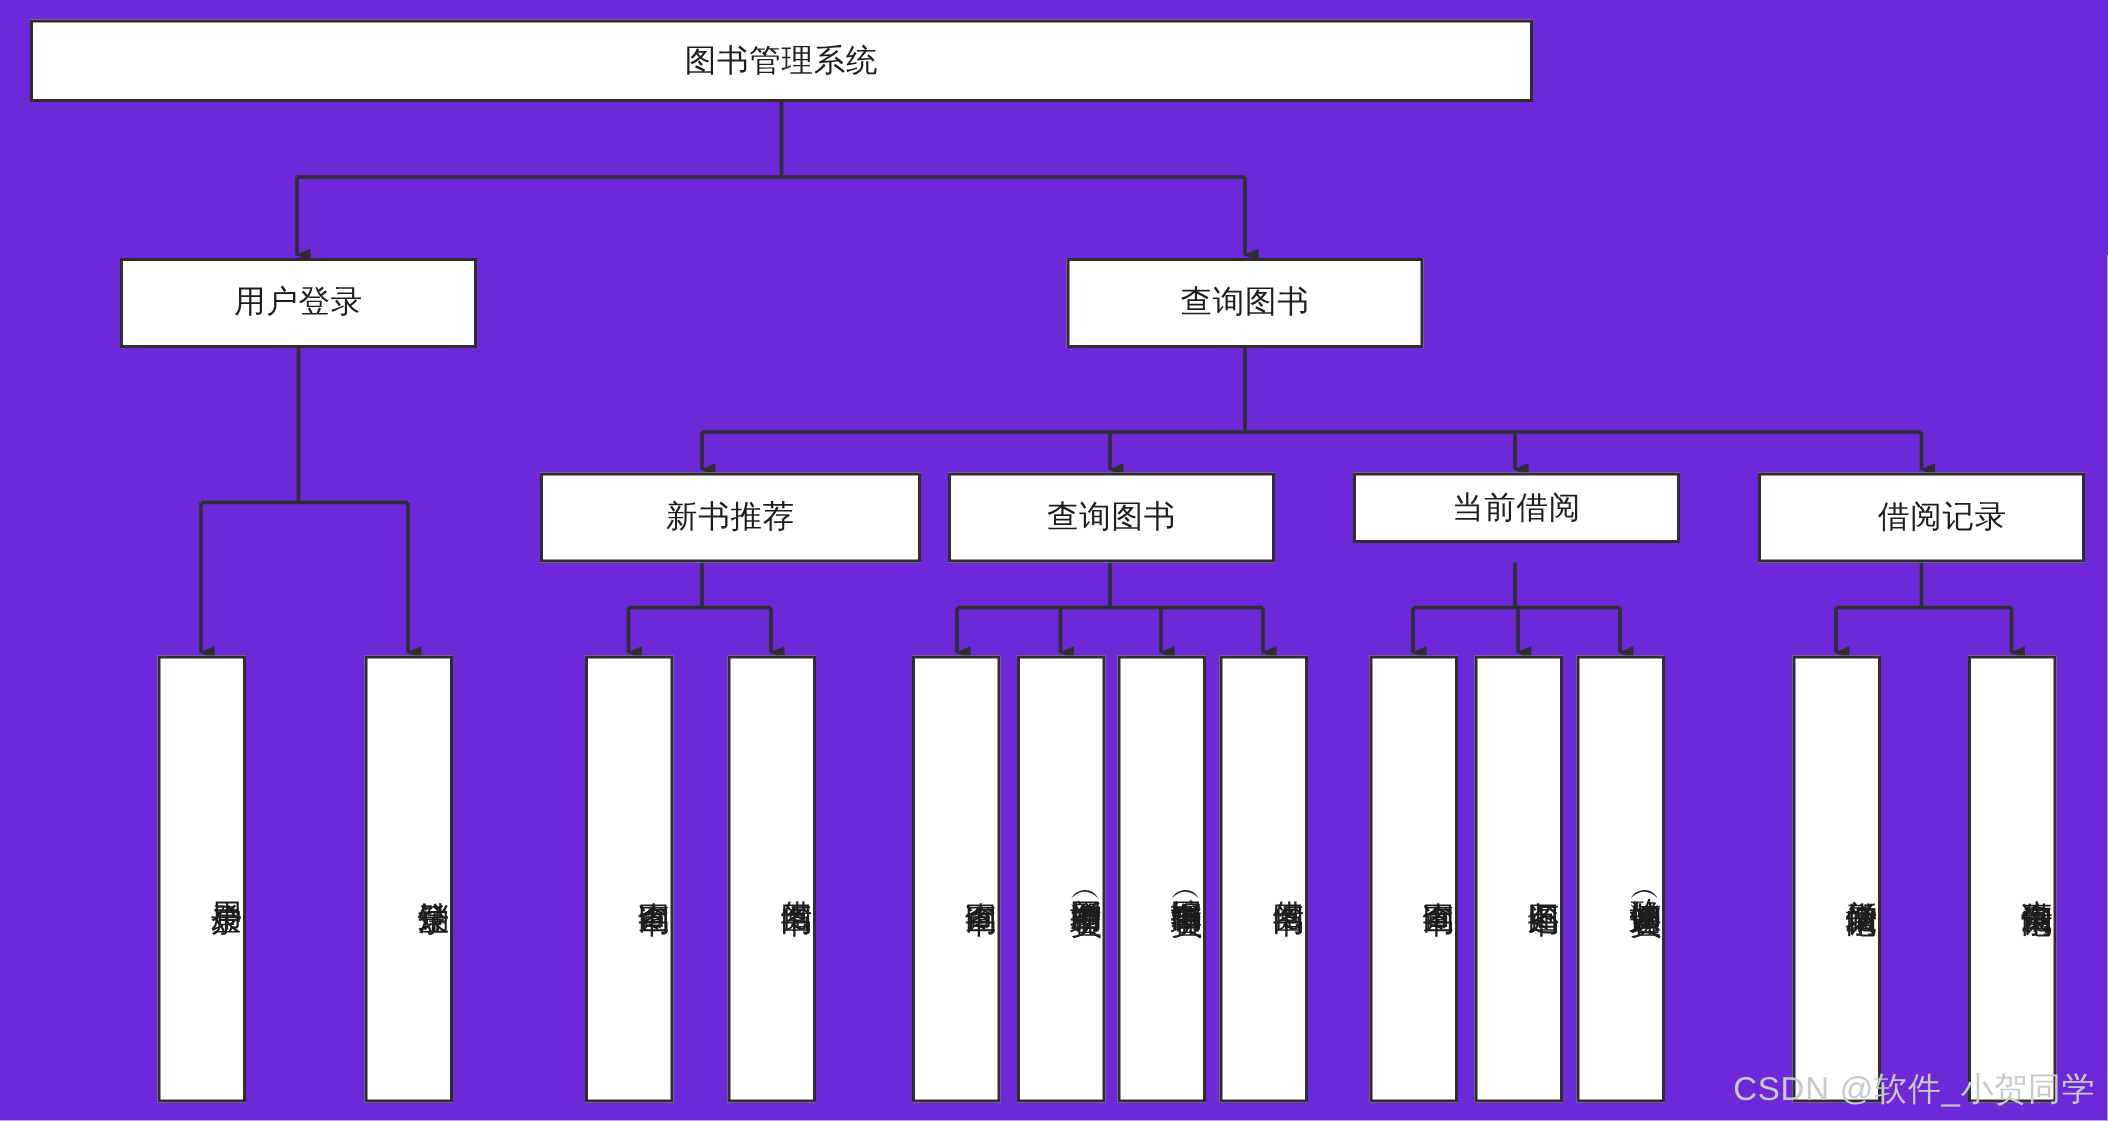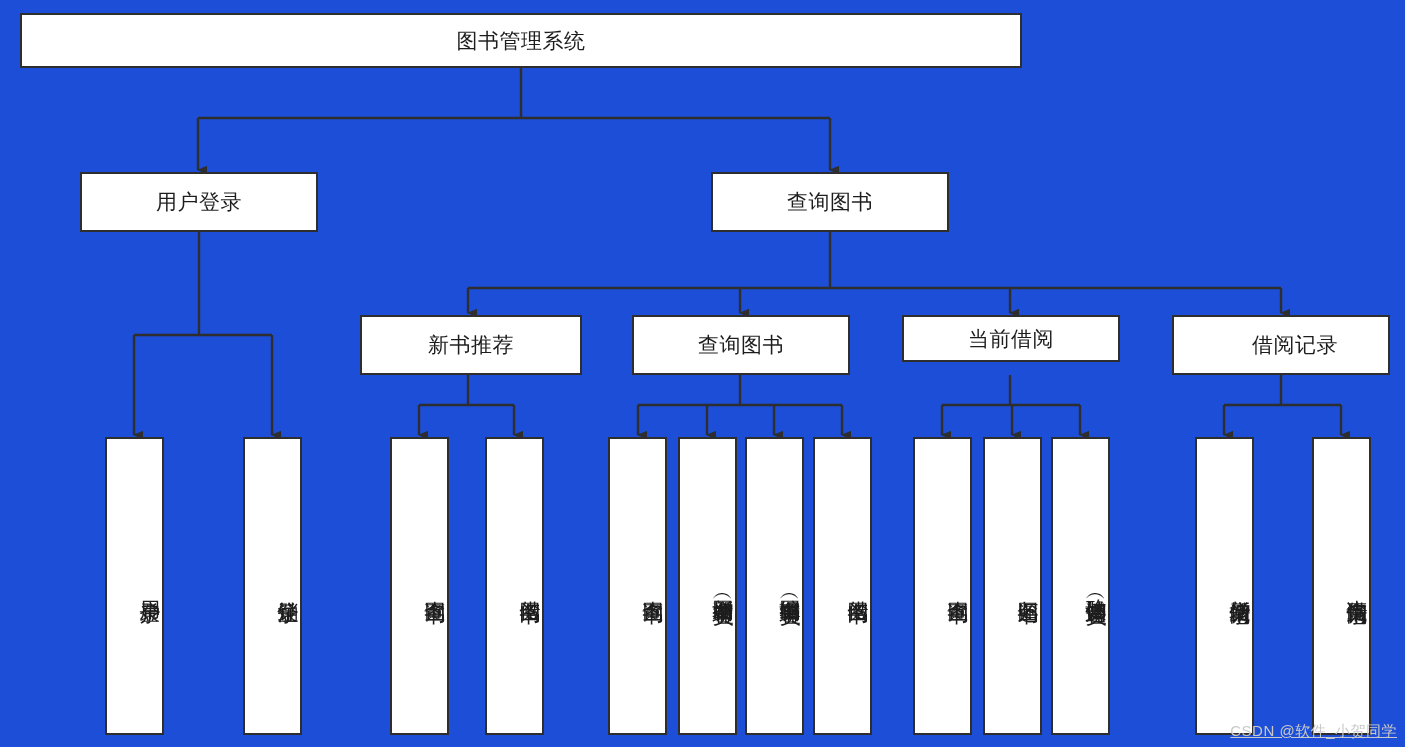--- a/index.html
+++ b/index.html
@@ -14,7 +14,7 @@
     position: relative;
     width: 1405px;
     height: 747px;
-    background: #1d4ed8;
+    background: #6d28d9;
     overflow: hidden;
   }
   #edges-layer {

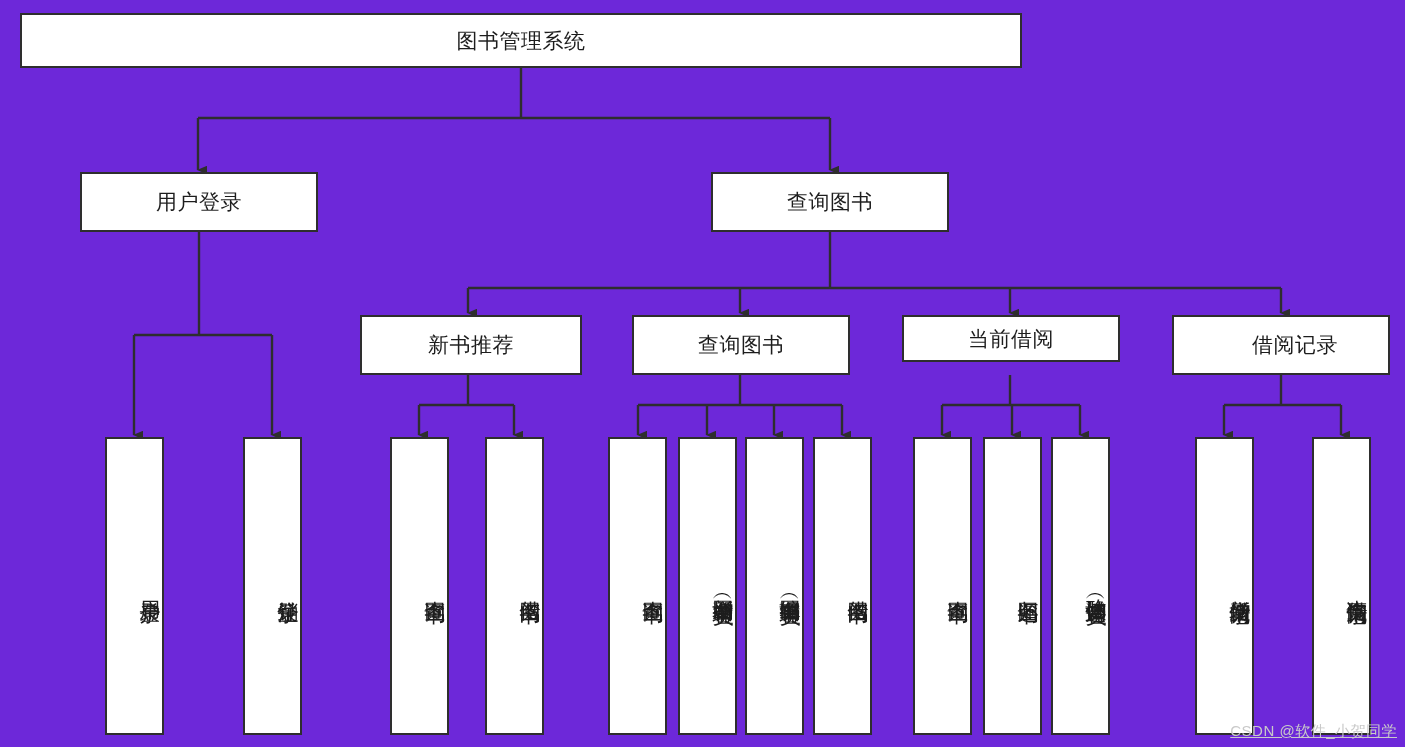--- a/index.html
+++ b/index.html
@@ -138,7 +138,7 @@
     <span class="node-label">查询图书</span>
   </div>
 
-  <div class="node horizontal" style="left:360px; top:315px; width:222px; height:60px;">
+  <div class="node horizontal" style="left:360px; top:315px; width:254px; height:60px;">
     <span class="node-label">新书推荐</span>
   </div>
   <div class="node horizontal" style="left:632px; top:315px; width:218px; height:60px;">

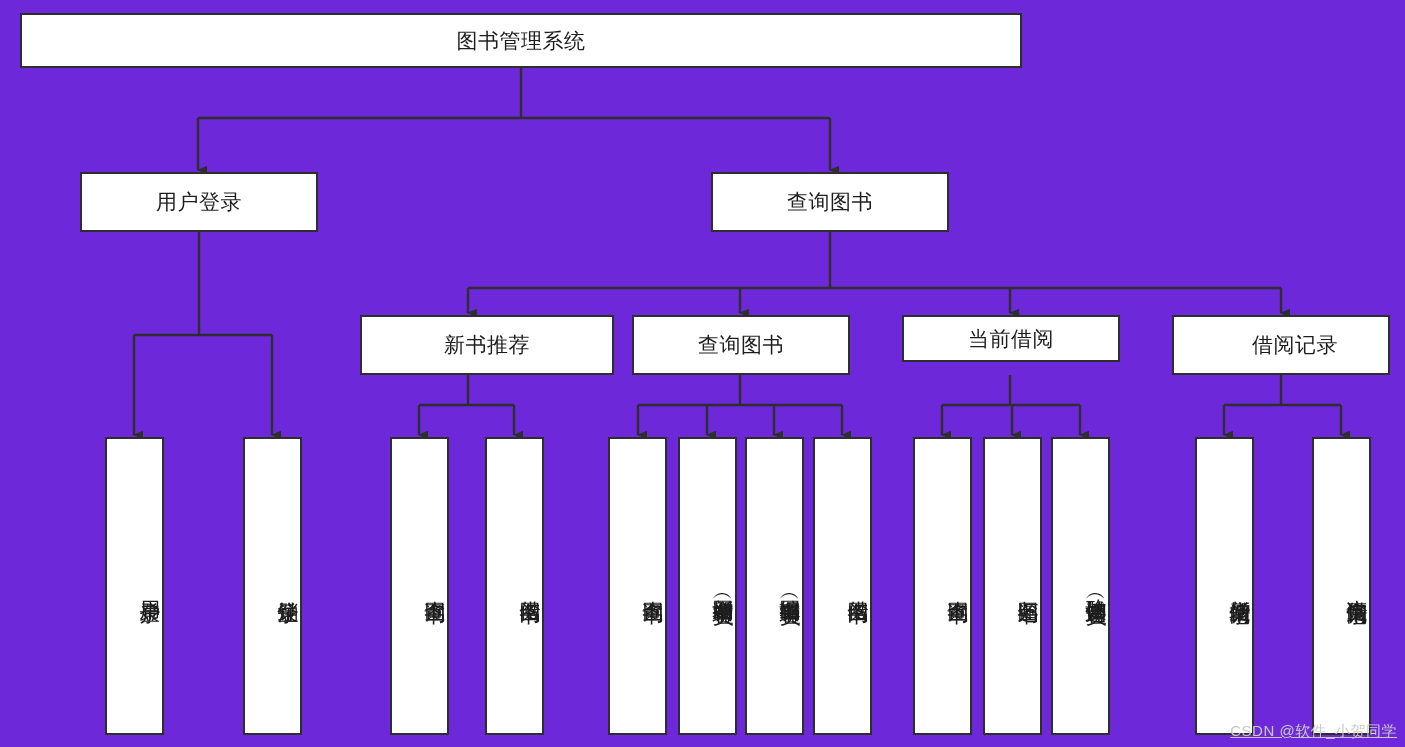--- a/index.html
+++ b/index.html
@@ -64,12 +64,11 @@
     position: absolute;
     right: 8px;
     bottom: 6px;
-    font-size: 15px;
+    font-size: 22px;
     color: #c9c9c9;
     letter-spacing: 0.5px;
     white-space: nowrap;
     pointer-events: none;
-    text-decoration: underline;
   }
 </style>
 </head>

